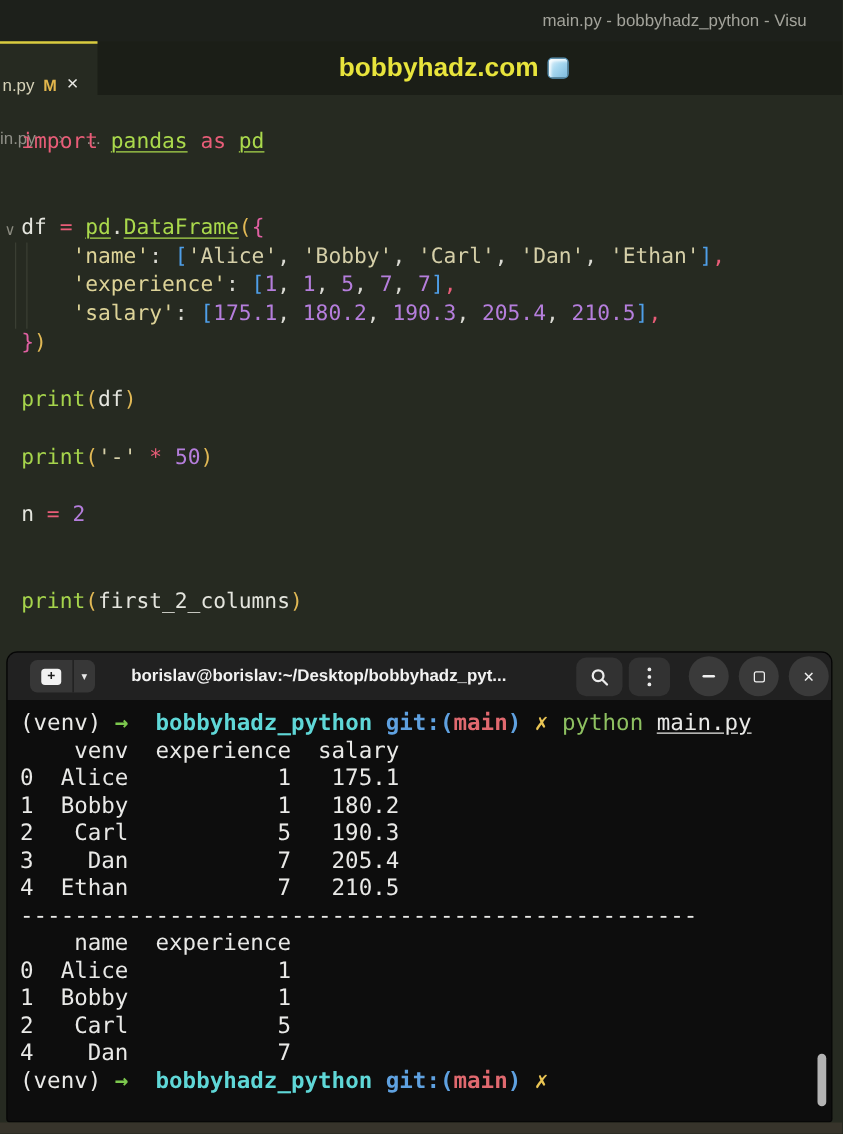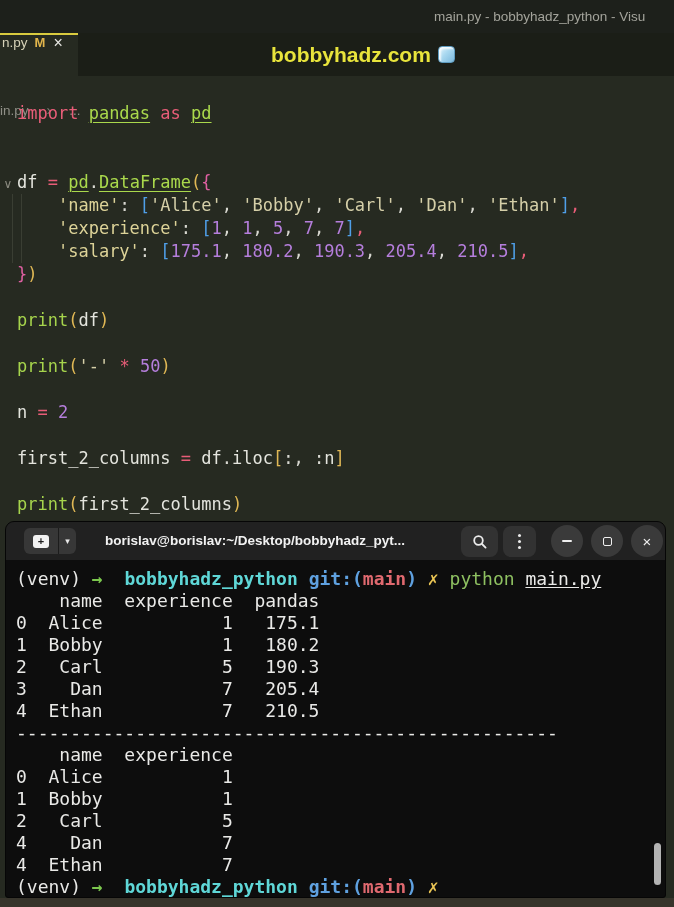--- a/index.html
+++ b/index.html
@@ -18,7 +18,7 @@
             background:#1b1e17; }
   .tab { position:absolute; left:0; top:0; width:78px; height:43px;
          background:#262a21; border-top:2px solid #d9cb3f;
-         display:flex; align-items:flex-start; padding-left:2px; cursor:pointer; }
+         display:flex; align-items:flex-end; padding-left:2px; cursor:pointer; }
   .tab-label { font-size:13.5px; color:#d6d2b8; }
   .tab-mod { font-size:13px; font-weight:bold; color:#e2b64c; margin-left:7px; }
   .tab-close { font-size:16px; color:#e8e8e4; margin-left:8px; line-height:1; }

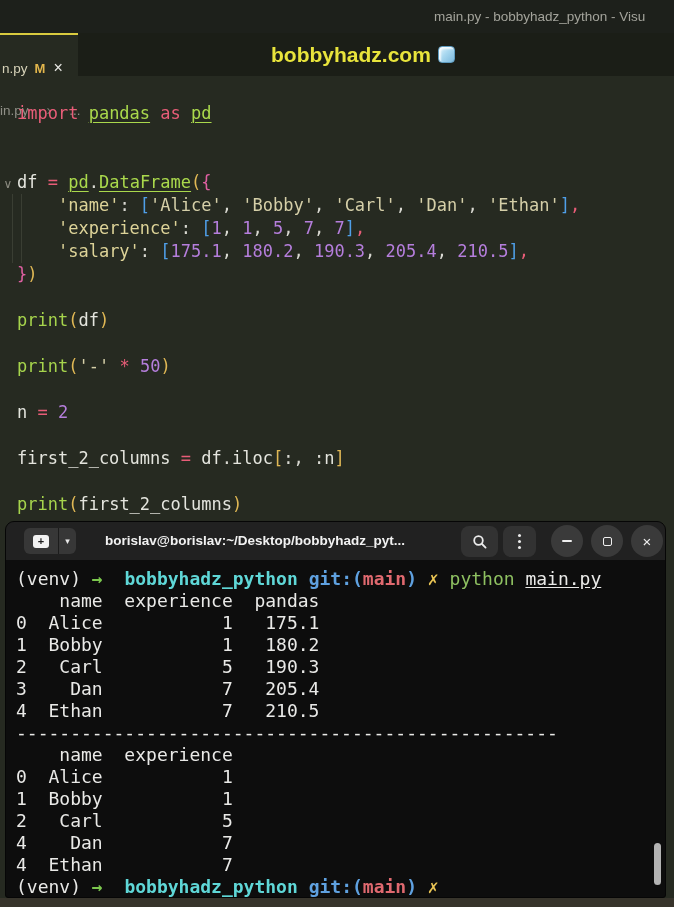--- a/index.html
+++ b/index.html
@@ -149,7 +149,6 @@
       <div class="code-line"></div>
       <div class="code-line"><span class="tk-var">n </span><span class="tk-op">= </span><span class="tk-num">2</span></div>
       <div class="code-line"></div>
-      <div class="code-line"><span class="tk-var">first_2_columns </span><span class="tk-op">= </span><span class="tk-var">df</span><span class="tk-txt">.</span><span class="tk-var">iloc</span><span class="tk-b1">[</span><span class="tk-txt">:, :</span><span class="tk-var">n</span><span class="tk-b1">]</span></div>
       <div class="code-line"></div>
       <div class="code-line"><span class="tk-fn">print</span><span class="tk-b1">(</span><span class="tk-var">first_2_columns</span><span class="tk-b1">)</span></div>
     </div>

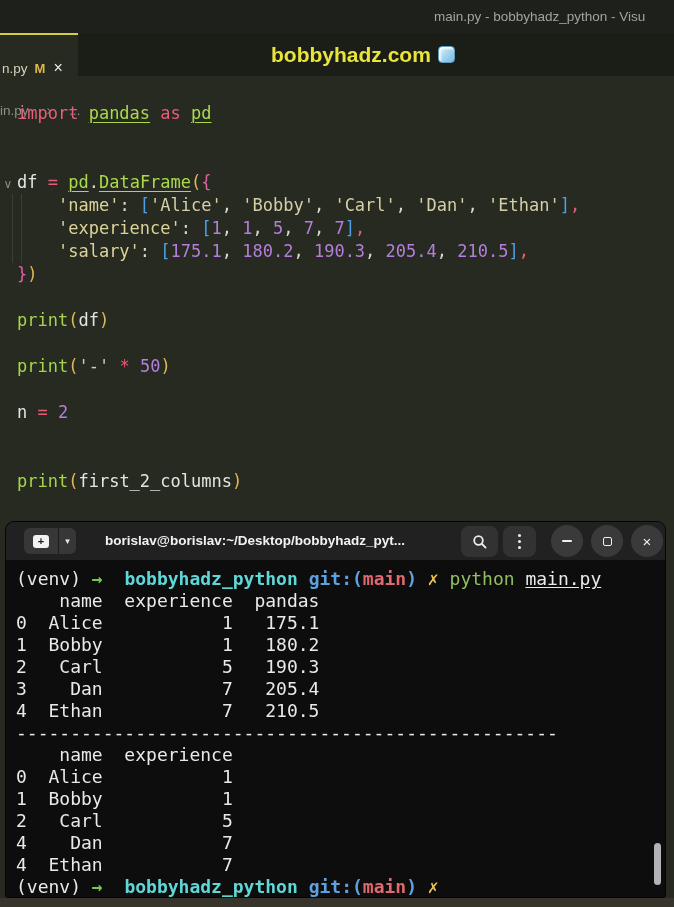--- a/index.html
+++ b/index.html
@@ -194,7 +194,7 @@
     </div>
     <div class="term-body">
         <div class="term-line"><span class="t-p">(venv) </span><span class="t-arrow">→</span><span class="t-p">  </span><span class="t-dir">bobbyhadz_python</span><span class="t-p"> </span><span class="t-gb">git:(</span><span class="t-gr">main</span><span class="t-gb">)</span><span class="t-p"> </span><span class="t-gx">✗</span><span class="t-p"> </span><span class="t-cmd">python </span><span class="t-arg">main.py</span></div>
-        <div class="term-line"><span class="t-p">    name  experience  pandas</span></div>
+        <div class="term-line"><span class="t-p">    venv  experience  salary</span></div>
         <div class="term-line"><span class="t-p">0  Alice           1   175.1</span></div>
         <div class="term-line"><span class="t-p">1  Bobby           1   180.2</span></div>
         <div class="term-line"><span class="t-p">2   Carl           5   190.3</span></div>

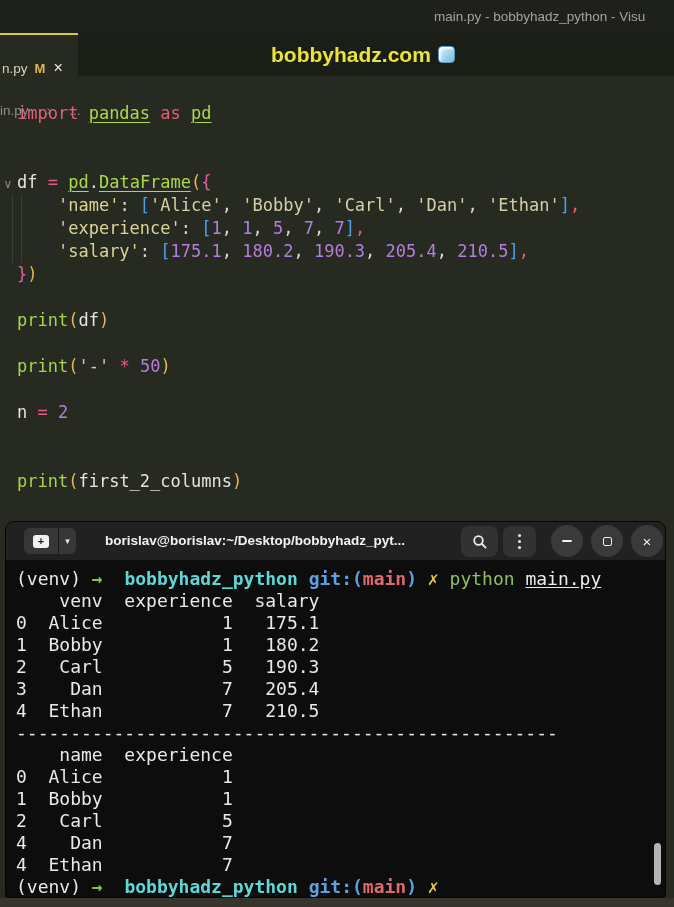--- a/index.html
+++ b/index.html
@@ -206,7 +206,6 @@
         <div class="term-line"><span class="t-p">1  Bobby           1</span></div>
         <div class="term-line"><span class="t-p">2   Carl           5</span></div>
         <div class="term-line"><span class="t-p">4    Dan           7</span></div>
-        <div class="term-line"><span class="t-p">4  Ethan           7</span></div>
         <div class="term-line"><span class="t-p">(venv) </span><span class="t-arrow">→</span><span class="t-p">  </span><span class="t-dir">bobbyhadz_python</span><span class="t-p"> </span><span class="t-gb">git:(</span><span class="t-gr">main</span><span class="t-gb">)</span><span class="t-p"> </span><span class="t-gx">✗</span></div>
       </div>
     <div class="term-scrollbar"></div>

